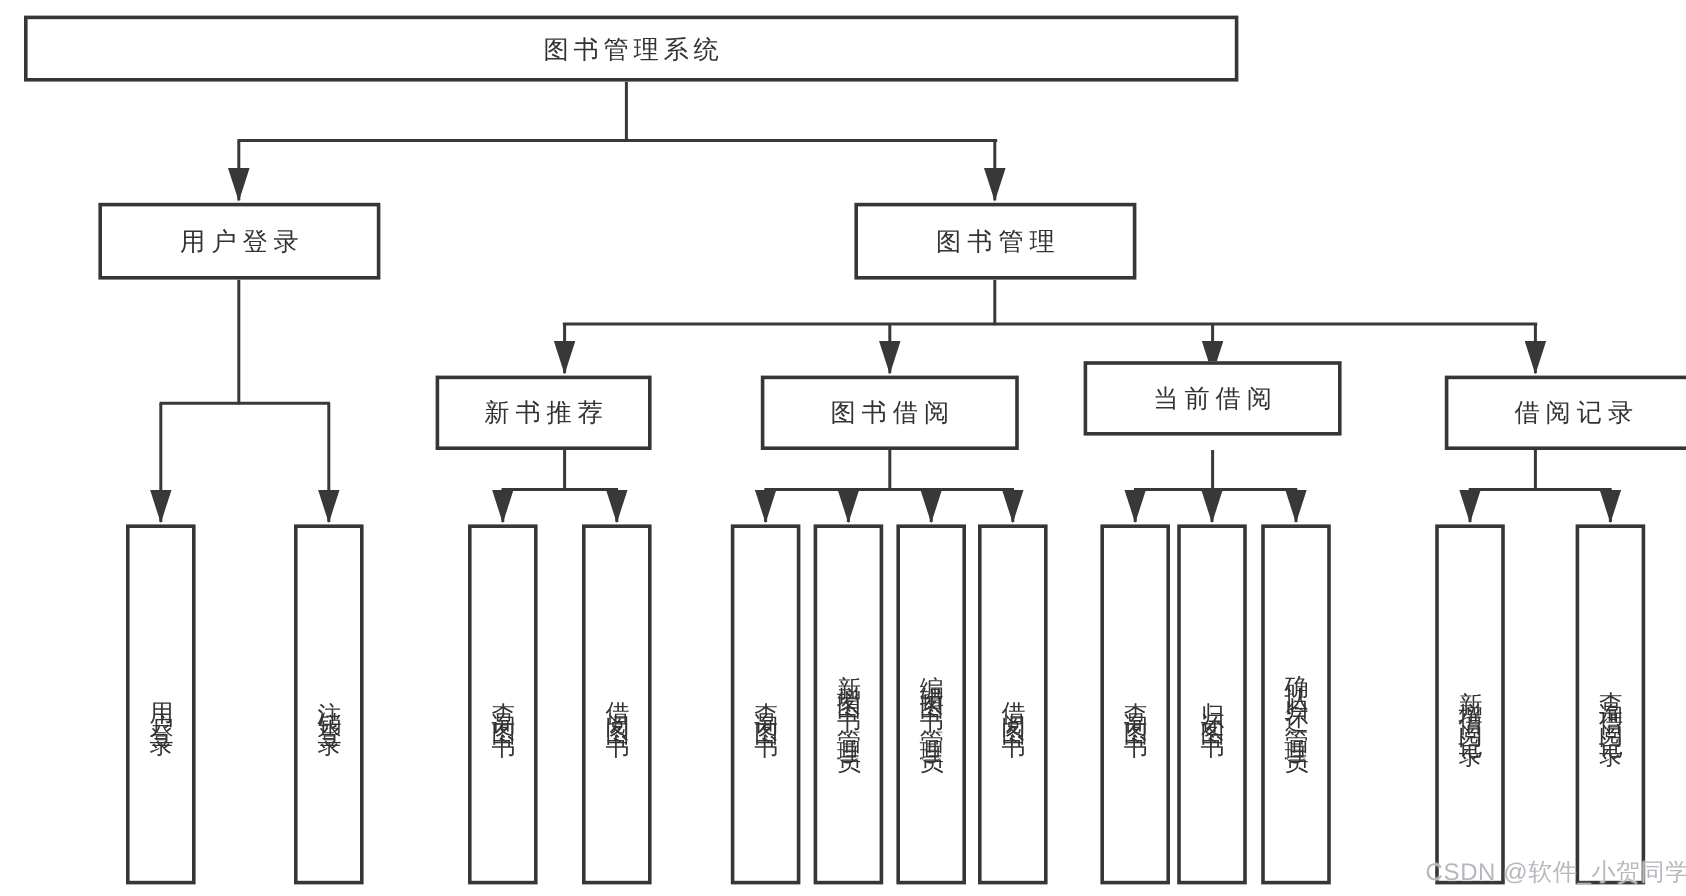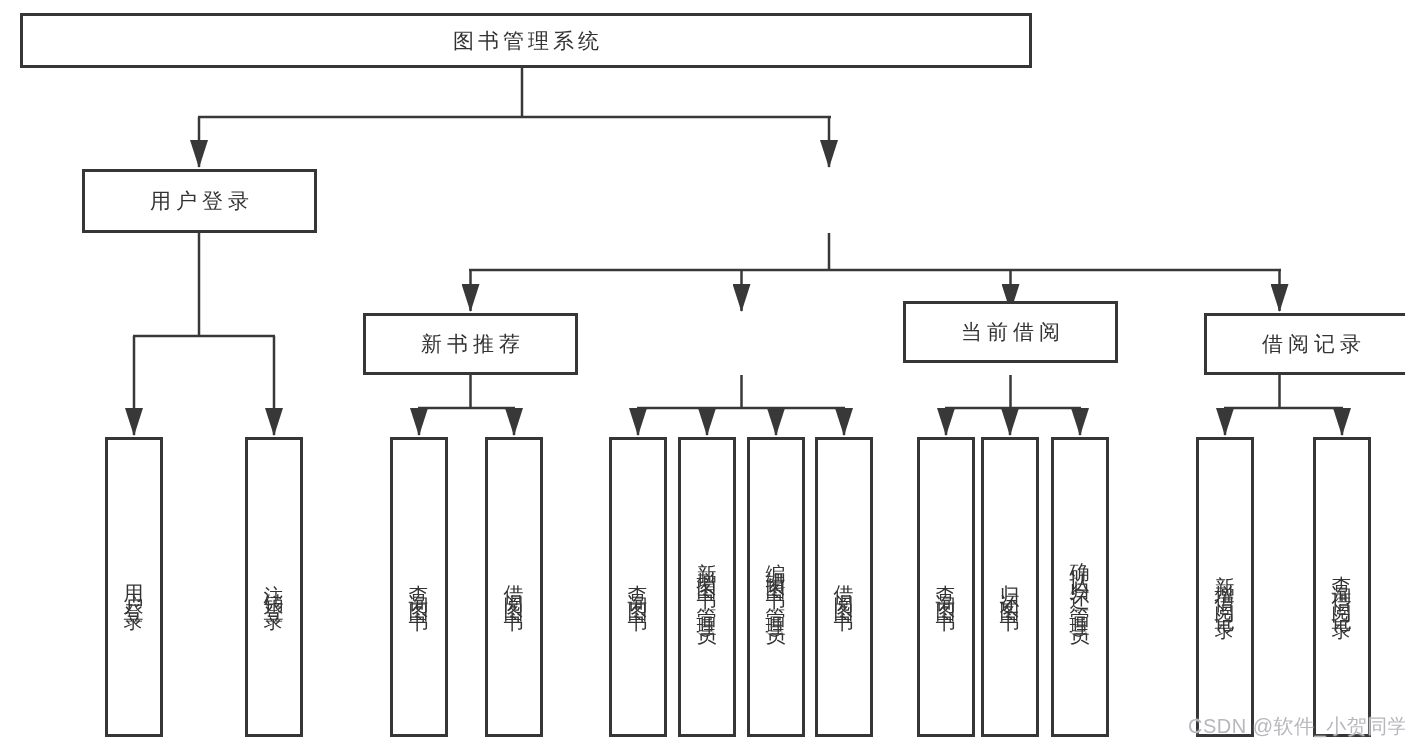--- a/index.html
+++ b/index.html
@@ -123,6 +123,9 @@
   <div class="node node-h" style="left:82px; top:169px; width:235px; height:64px;">
     <span>用户登录</span>
   </div>
+  <div class="node node-h" style="left:712px; top:169px; width:235px; height:64px;">
+    <span>图书管理</span>
+  </div>
 
   <div class="node node-h" style="left:363px; top:313px; width:215px; height:62px;">
     <span>新书推荐</span>

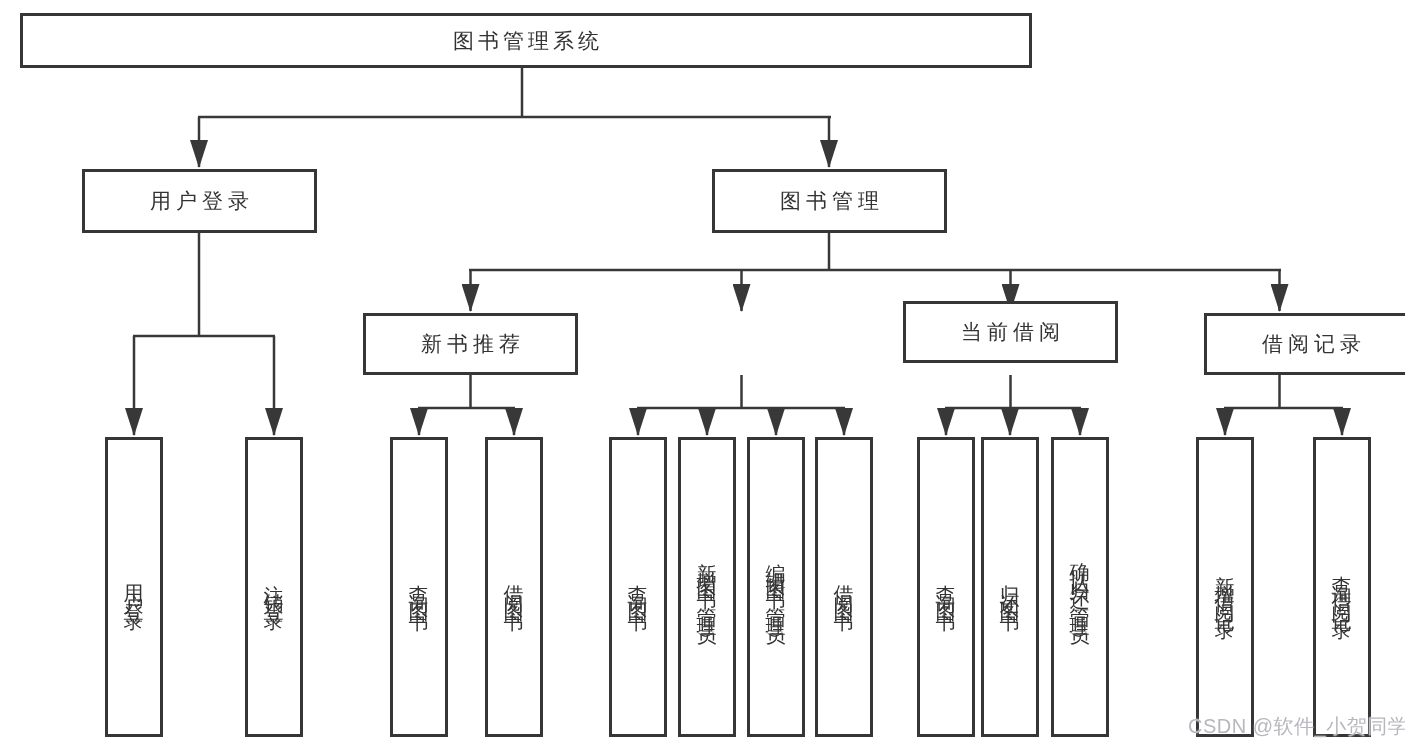--- a/index.html
+++ b/index.html
@@ -127,7 +127,7 @@
     <span>图书管理</span>
   </div>
 
-  <div class="node node-h" style="left:363px; top:313px; width:215px; height:62px;">
+  <div class="node node-h" style="left:363px; top:313px; width:180px; height:62px;">
     <span>新书推荐</span>
   </div>
   <div class="node node-h" style="left:903px; top:301px; width:215px; height:62px;">

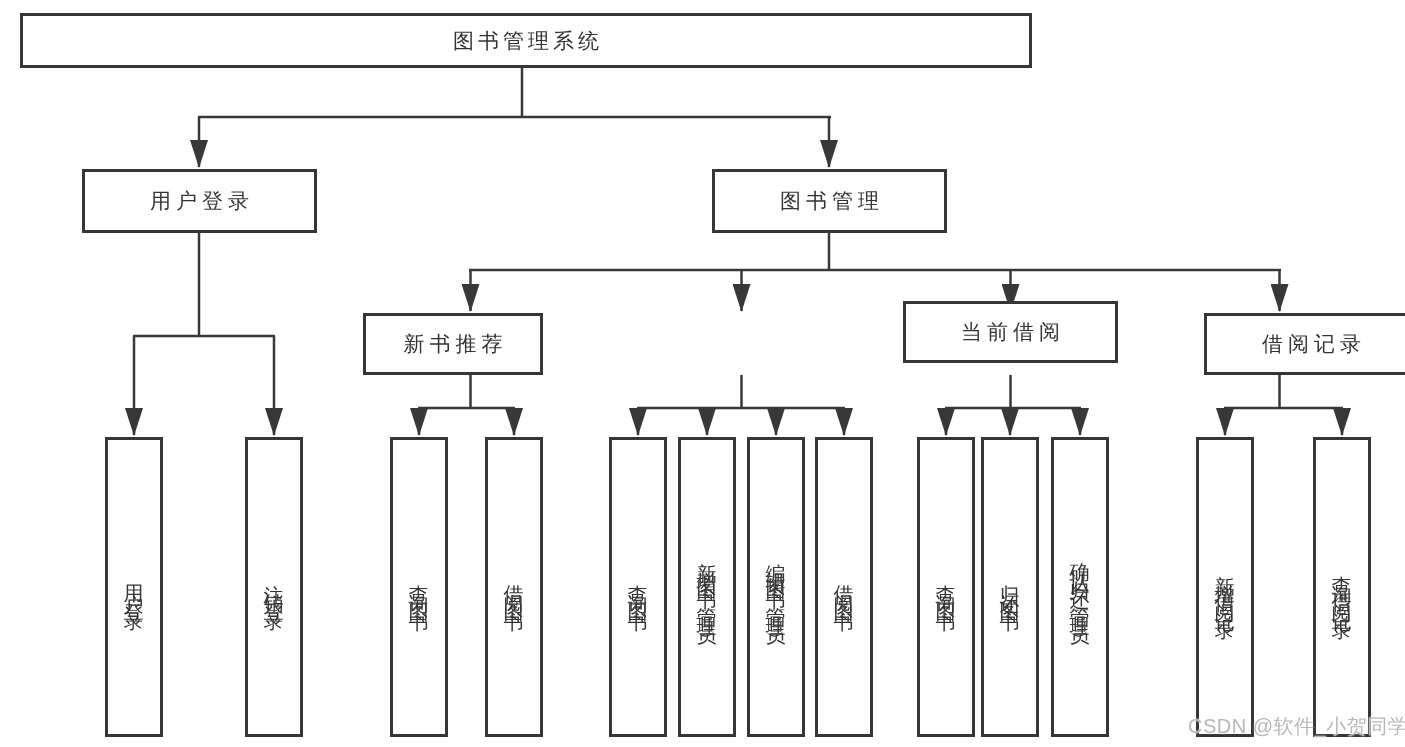--- a/index.html
+++ b/index.html
@@ -130,6 +130,9 @@
   <div class="node node-h" style="left:363px; top:313px; width:180px; height:62px;">
     <span>新书推荐</span>
   </div>
+  <div class="node node-h" style="left:634px; top:313px; width:215px; height:62px;">
+    <span>图书借阅</span>
+  </div>
   <div class="node node-h" style="left:903px; top:301px; width:215px; height:62px;">
     <span>当前借阅</span>
   </div>

